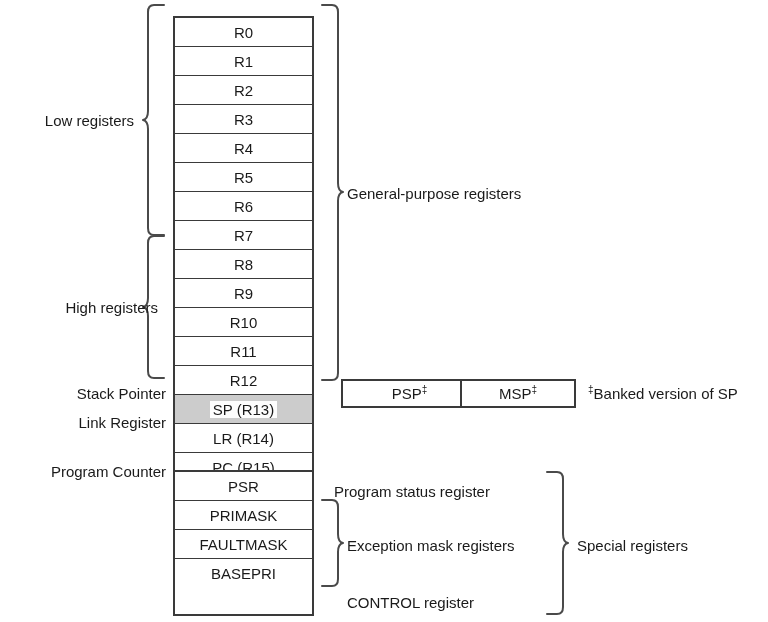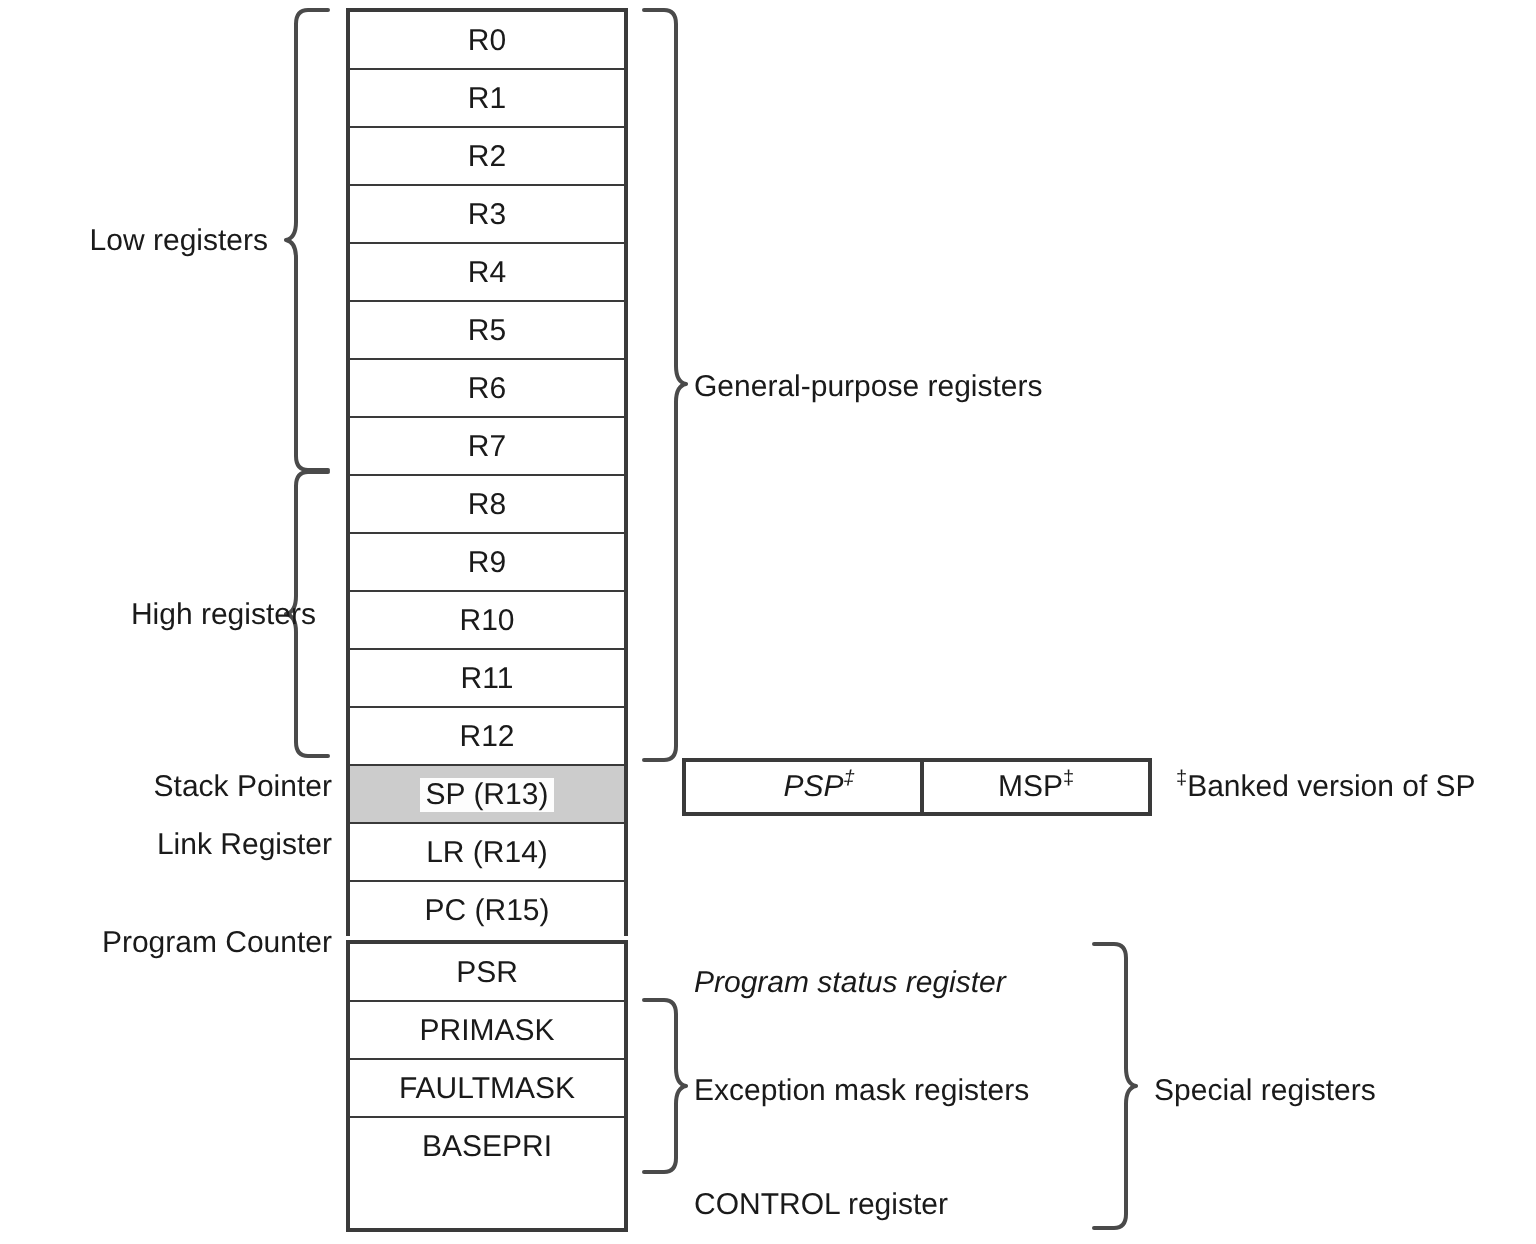--- a/index.html
+++ b/index.html
@@ -105,7 +105,7 @@
   <div class="lbl right" style="left:0; top:415px; width:166px;">Link Register</div>
   <div class="lbl right" style="left:0; top:444px; width:166px;margin-top:20px;">Program Counter</div>
 
-  <div class="reg-block" style="top:4px; height:464px;" id="core-col">
+  <div class="reg-block" style="top:16px; height:464px;" id="core-col">
       <div class="reg-row"><span>R0</span></div>
       <div class="reg-row"><span>R1</span></div>
       <div class="reg-row"><span>R2</span></div>

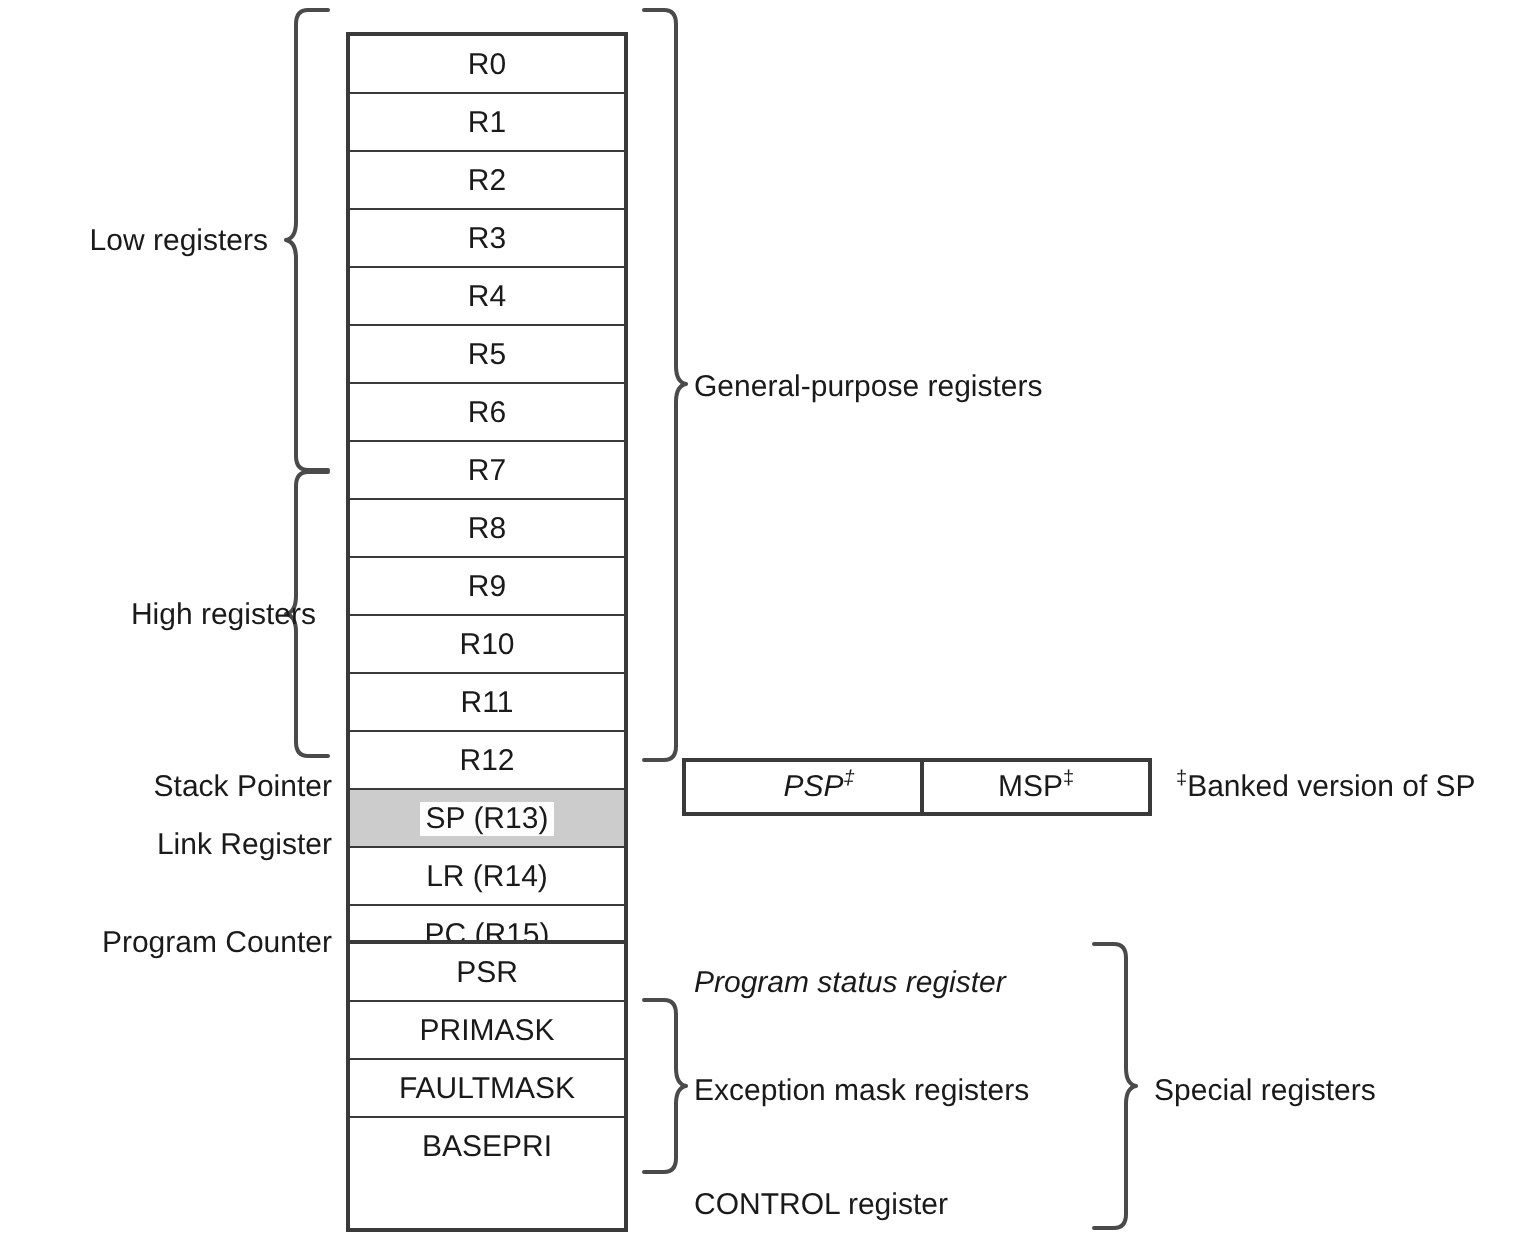--- a/index.html
+++ b/index.html
@@ -129,7 +129,7 @@
   </svg>
   <div class="lbl" style="left:347px; top:186px;">General-purpose registers</div>
 
-  <div class="sbox" style="left:341px; top:379px; width:137px;font-style:italic;">
+  <div class="sbox" style="left:341px; top:379px; width:137px;">
     <span>PSP</span><sup>‡</sup>
   </div>
   <div class="sbox" style="left:460px; top:379px; width:116px;">

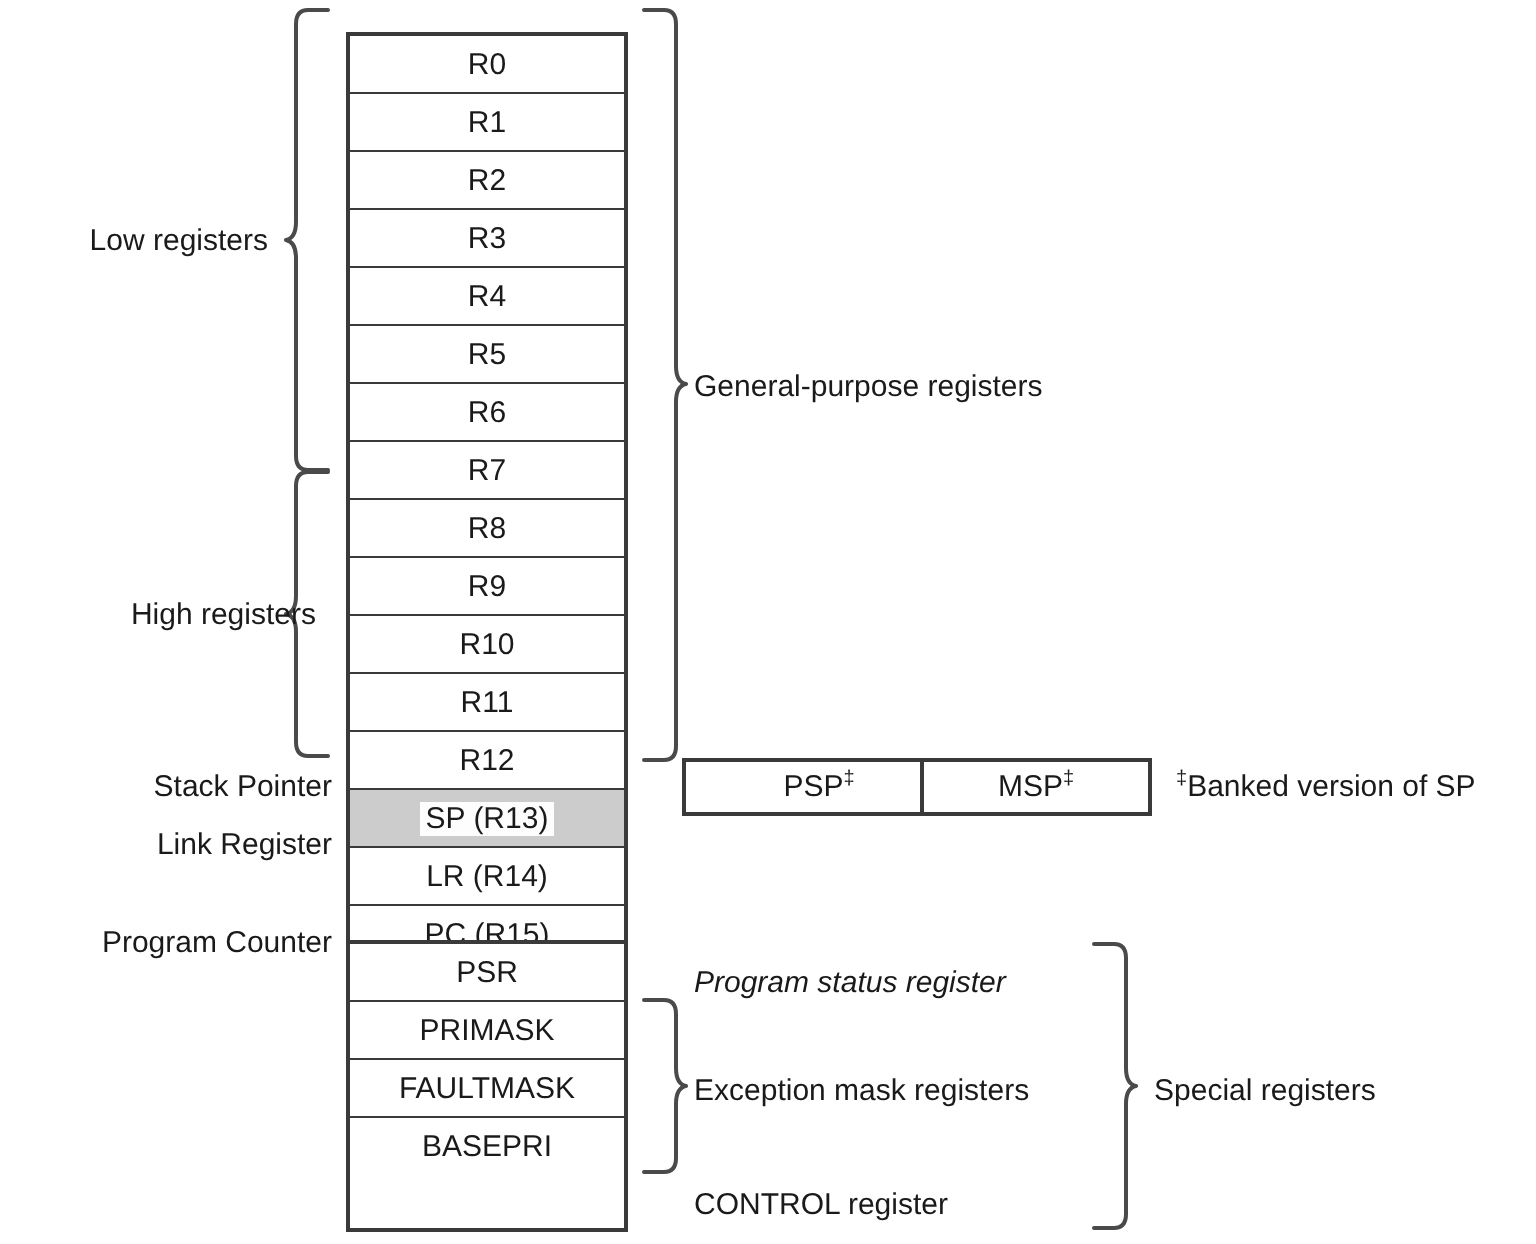--- a/index.html
+++ b/index.html
@@ -145,7 +145,7 @@
       <div class="reg-row"><span>BASEPRI</span></div>
     </div>
 
-  <div class="lbl" style="left:347px; top:484px;font-style:italic;">Program status register</div>
+  <div class="lbl" style="left:334px; top:484px;">Program status register</div>
 
   <svg class="brace" style="left:320px; top:498px; width:24px; height:90px;" viewBox="0 0 24 90">
     <path d="M2,2 L12,2 Q18,2 18,9 L18,36 Q18,44 23,45 Q18,46 18,54 L18,81 Q18,88 12,88 L2,88"></path>

